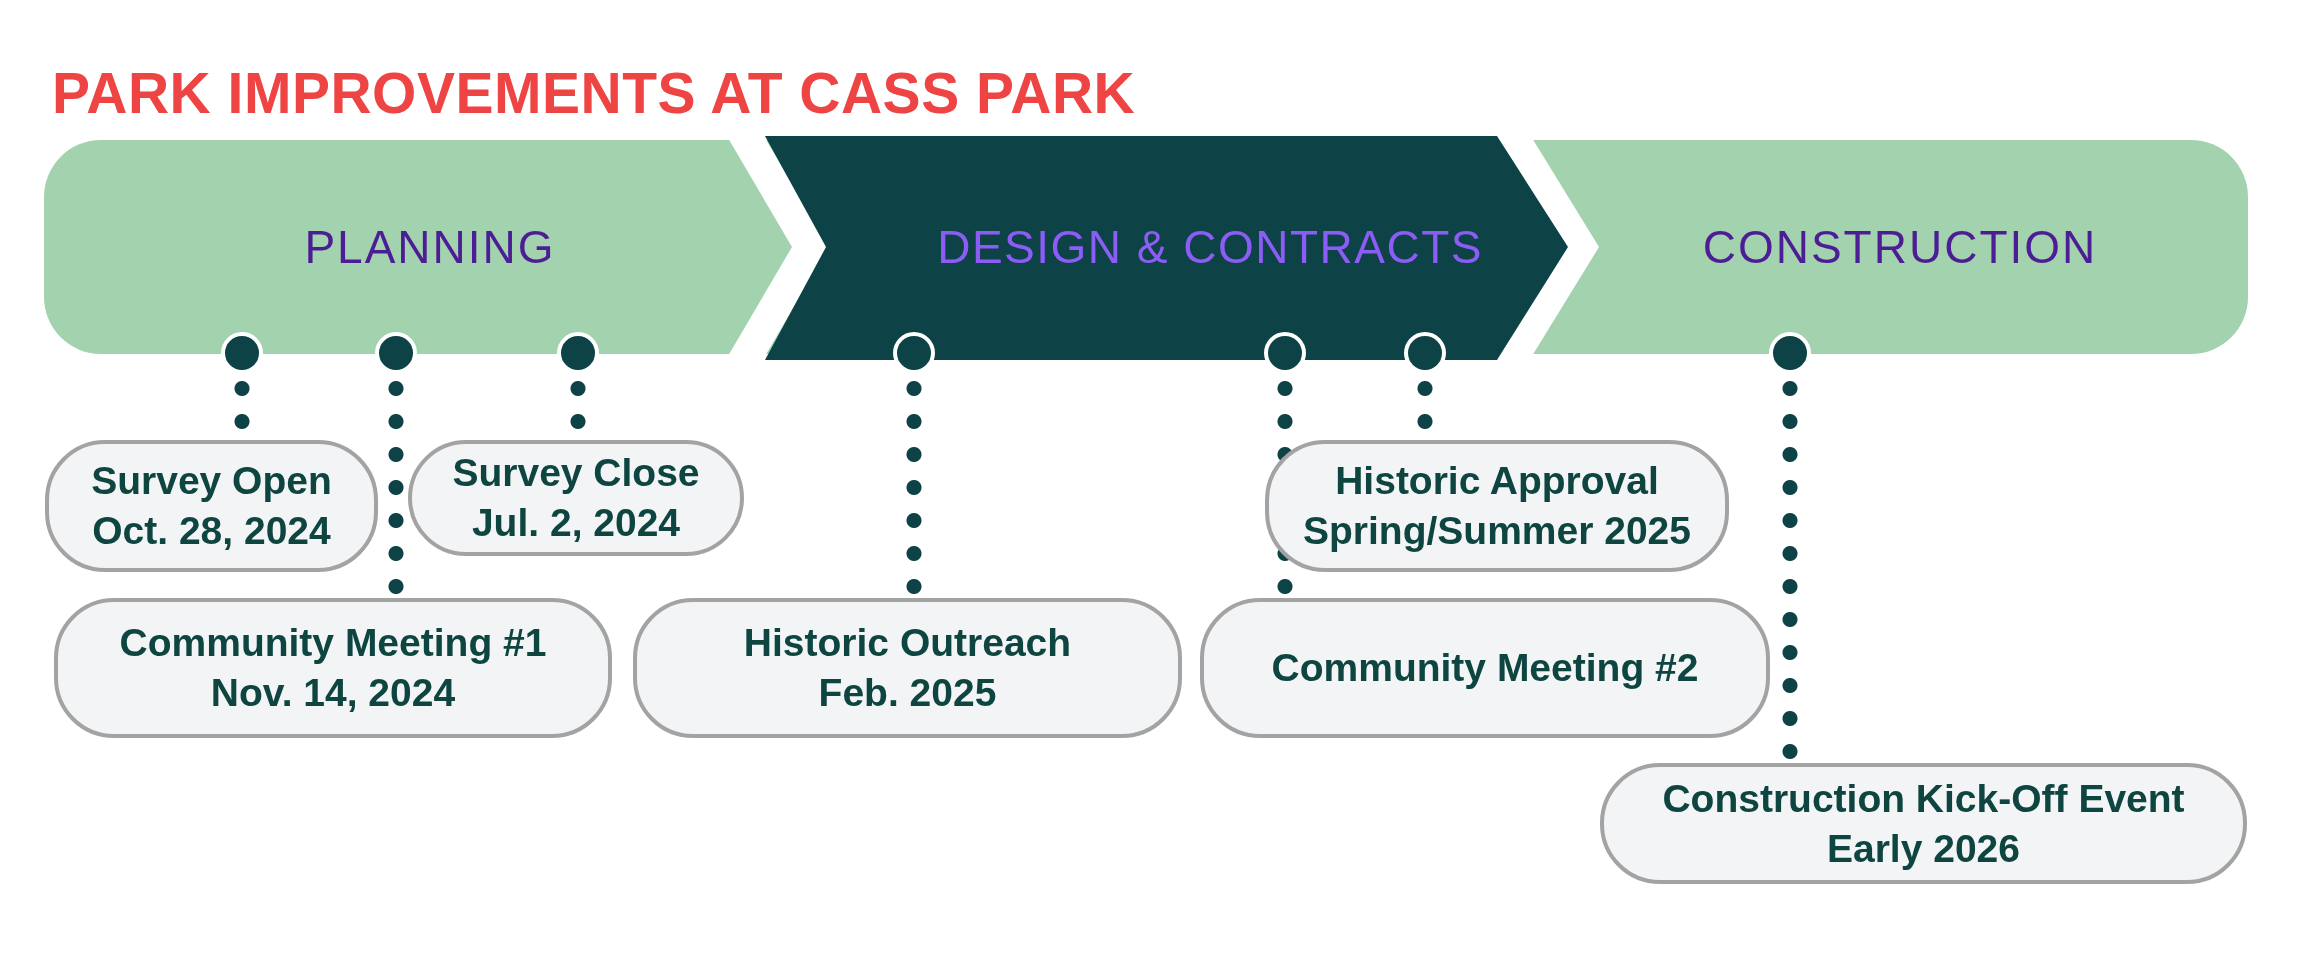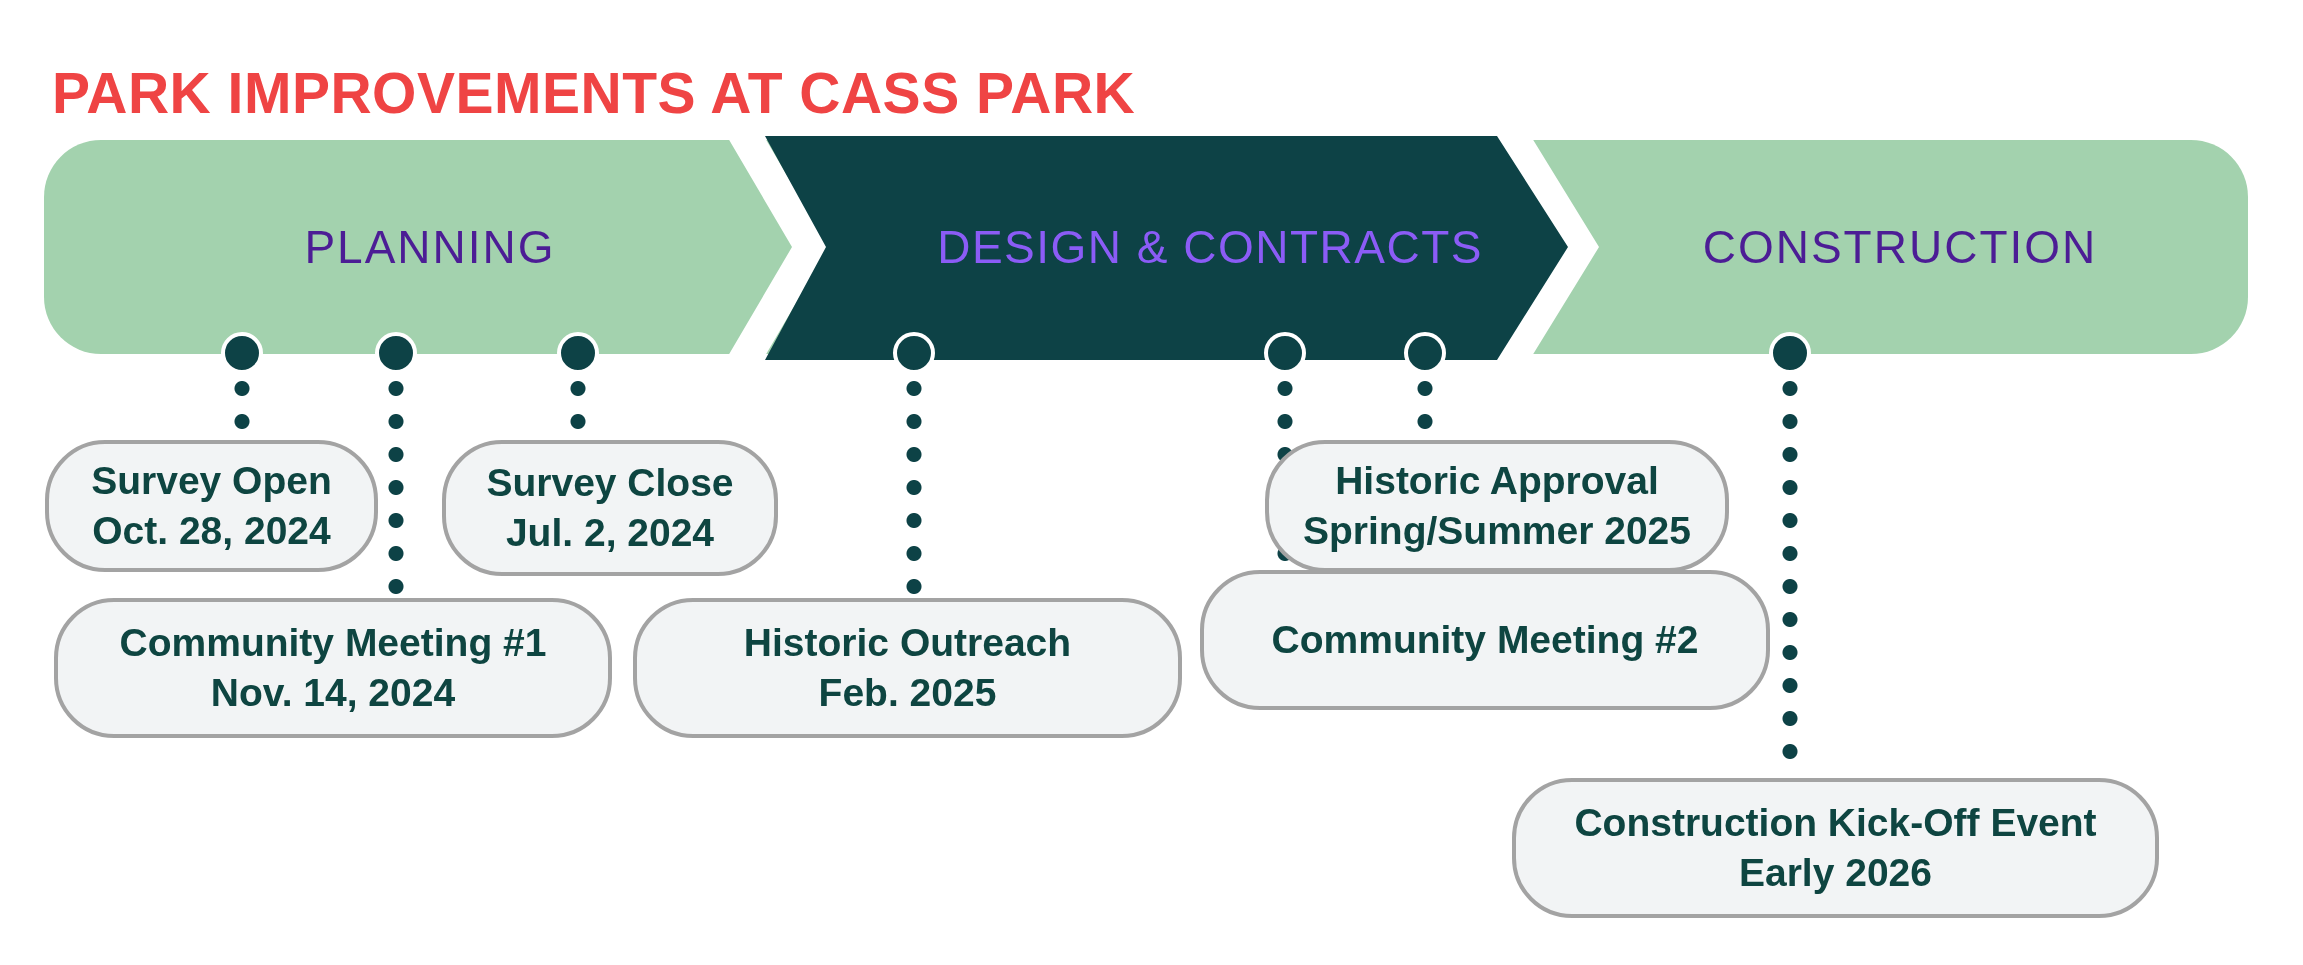--- a/index.html
+++ b/index.html
@@ -46,7 +46,7 @@
     font-size:39px;font-weight:bold;line-height:50px;white-space:nowrap;
   }
   #card-survey-open{left:45px;top:440px;width:333px;height:132px;}
-  #card-survey-close{left:442px;top:440px;width:336px;height:136px;}
+  #card-survey-close{left:408px;top:440px;width:336px;height:116px;}
   #card-historic{left:1265px;top:440px;width:464px;height:132px;}
   #card-cm1{left:54px;top:598px;width:558px;height:140px;}
   #card-targetted{left:633px;top:598px;width:549px;height:140px;}

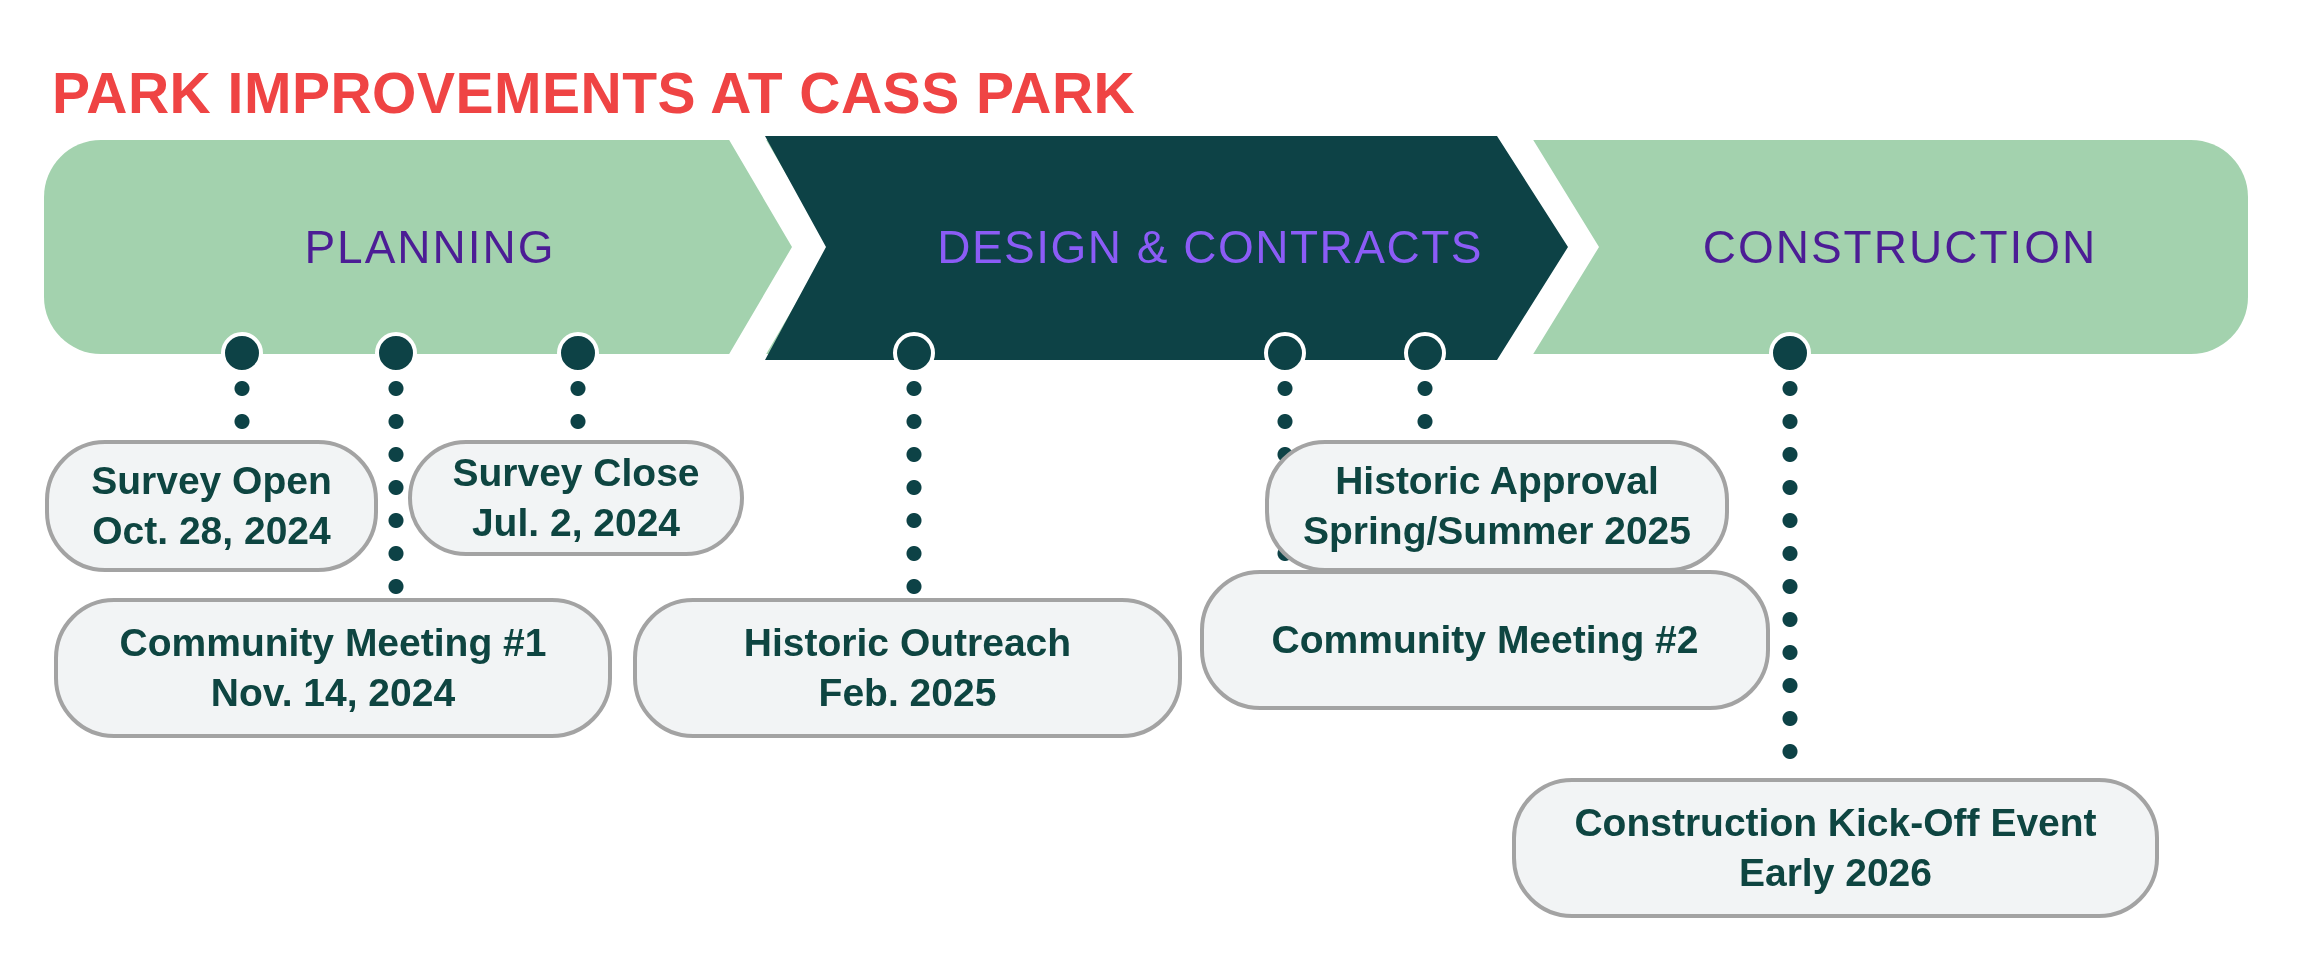--- a/index.html
+++ b/index.html
@@ -50,7 +50,7 @@
   #card-historic{left:1265px;top:440px;width:464px;height:132px;}
   #card-cm1{left:54px;top:598px;width:558px;height:140px;}
   #card-targetted{left:633px;top:598px;width:549px;height:140px;}
-  #card-cm2{left:1200px;top:570px;width:570px;height:140px;}
+  #card-cm2{left:1200px;top:598px;width:570px;height:140px;}
   #card-kickoff{left:1512px;top:763px;width:647px;height:140px;margin-top:15px;}
 </style>
 </head>

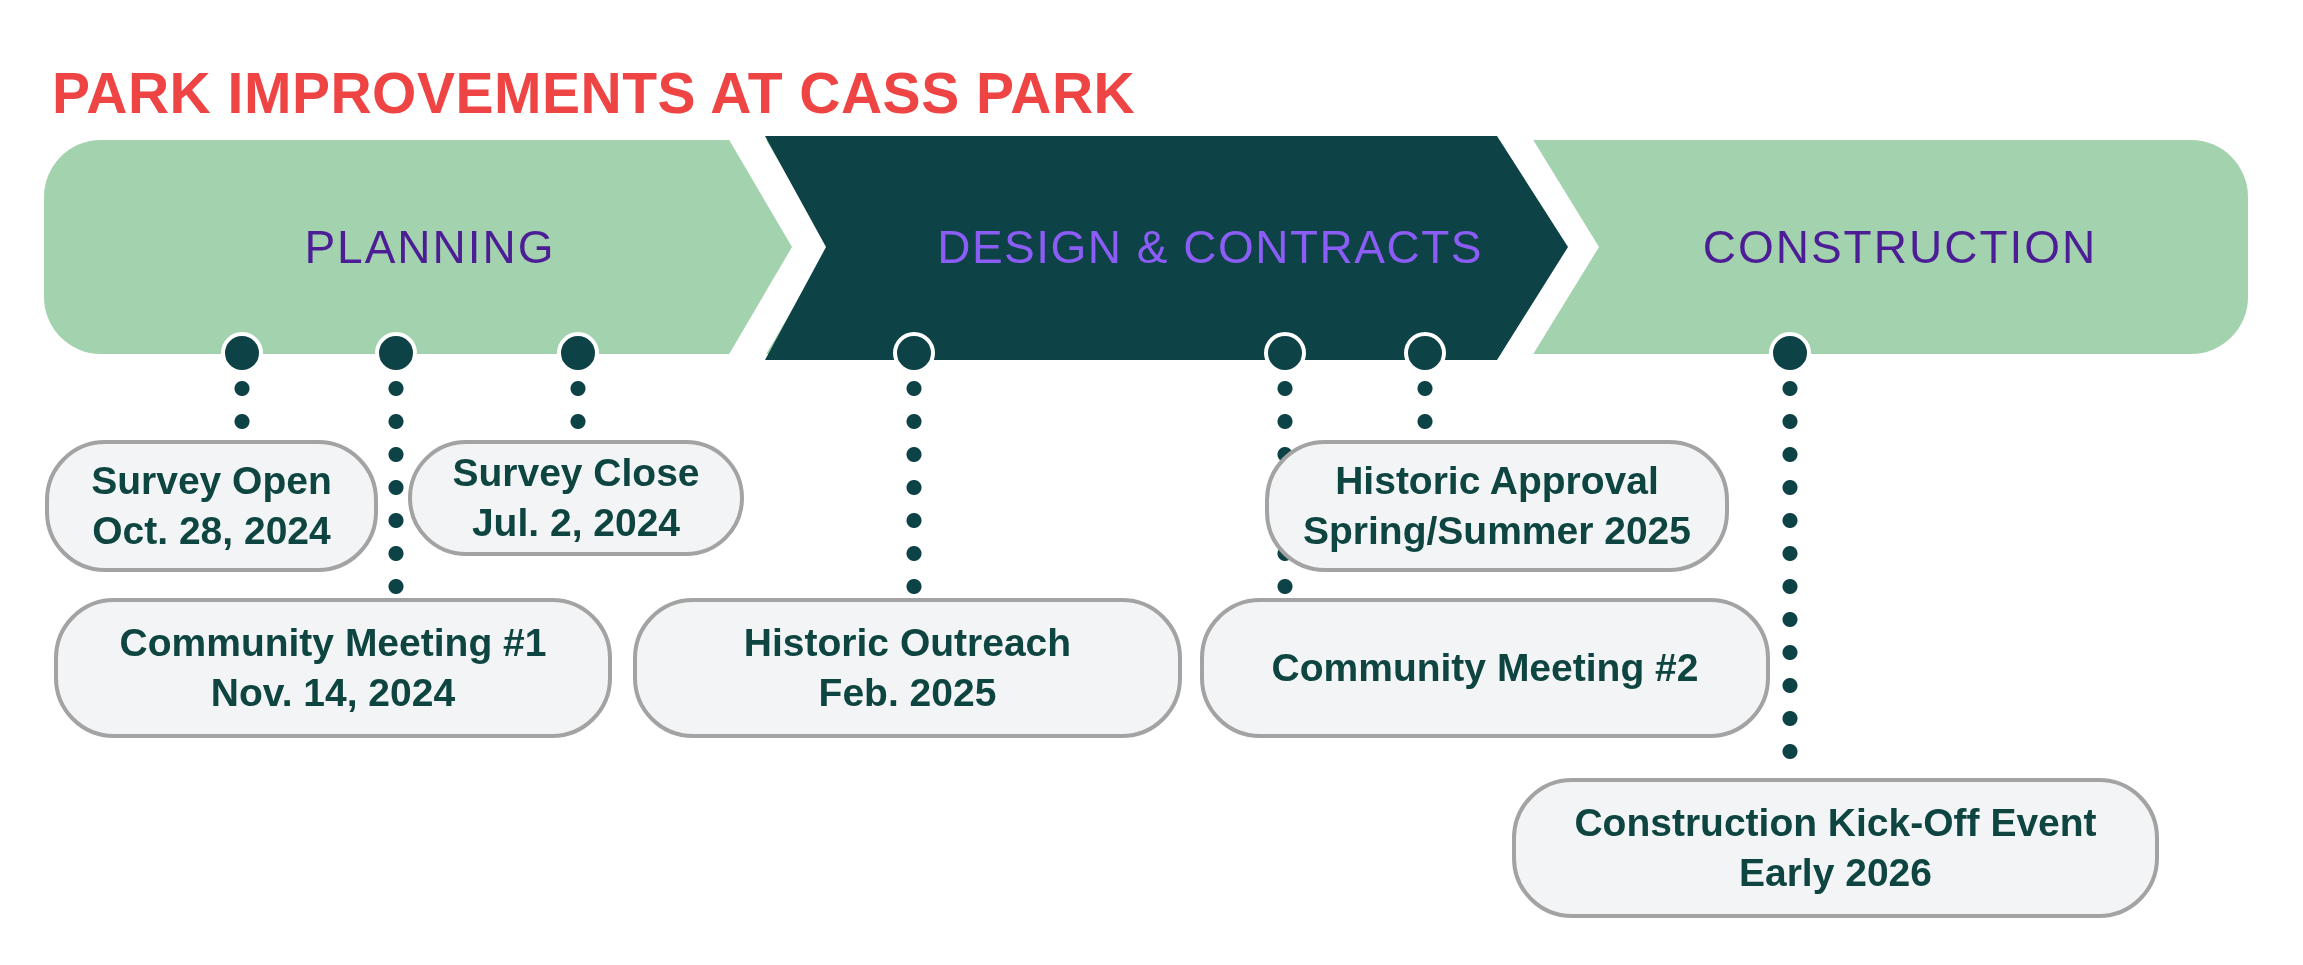--- a/index.html
+++ b/index.html
@@ -51,7 +51,7 @@
   #card-cm1{left:54px;top:598px;width:558px;height:140px;}
   #card-targetted{left:633px;top:598px;width:549px;height:140px;}
   #card-cm2{left:1200px;top:598px;width:570px;height:140px;}
-  #card-kickoff{left:1512px;top:763px;width:647px;height:140px;margin-top:15px;}
+  #card-kickoff{left:1600px;top:763px;width:647px;height:121px;}
 </style>
 </head>
 <body>

